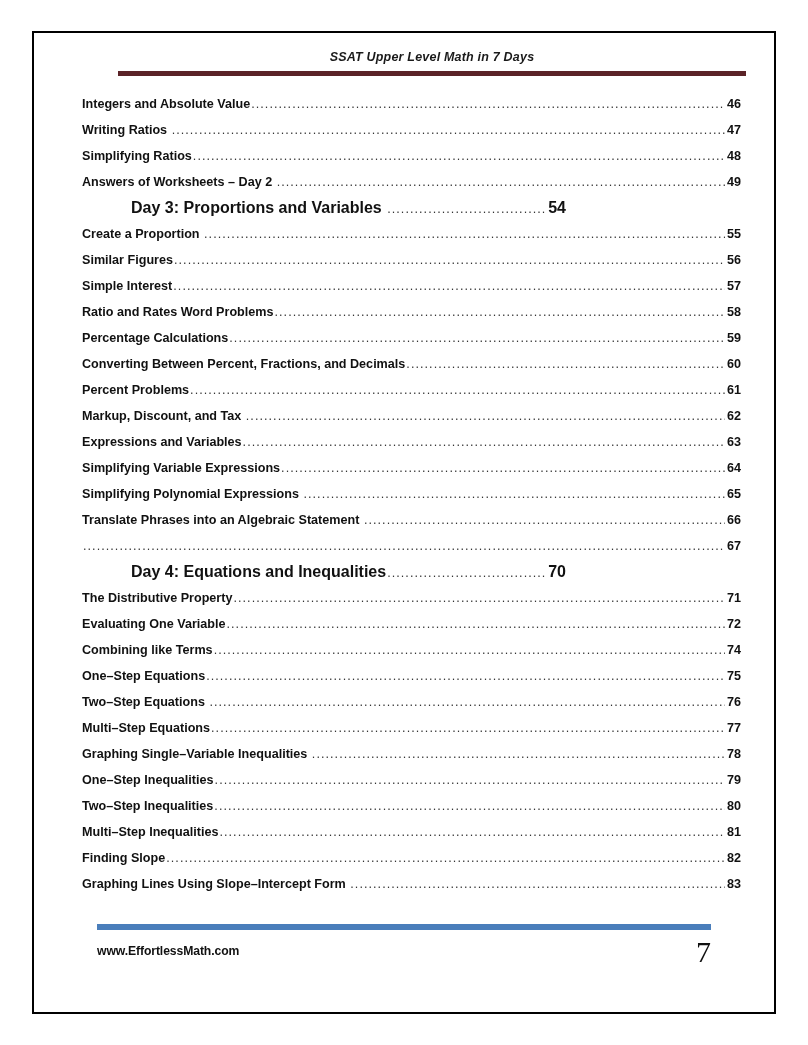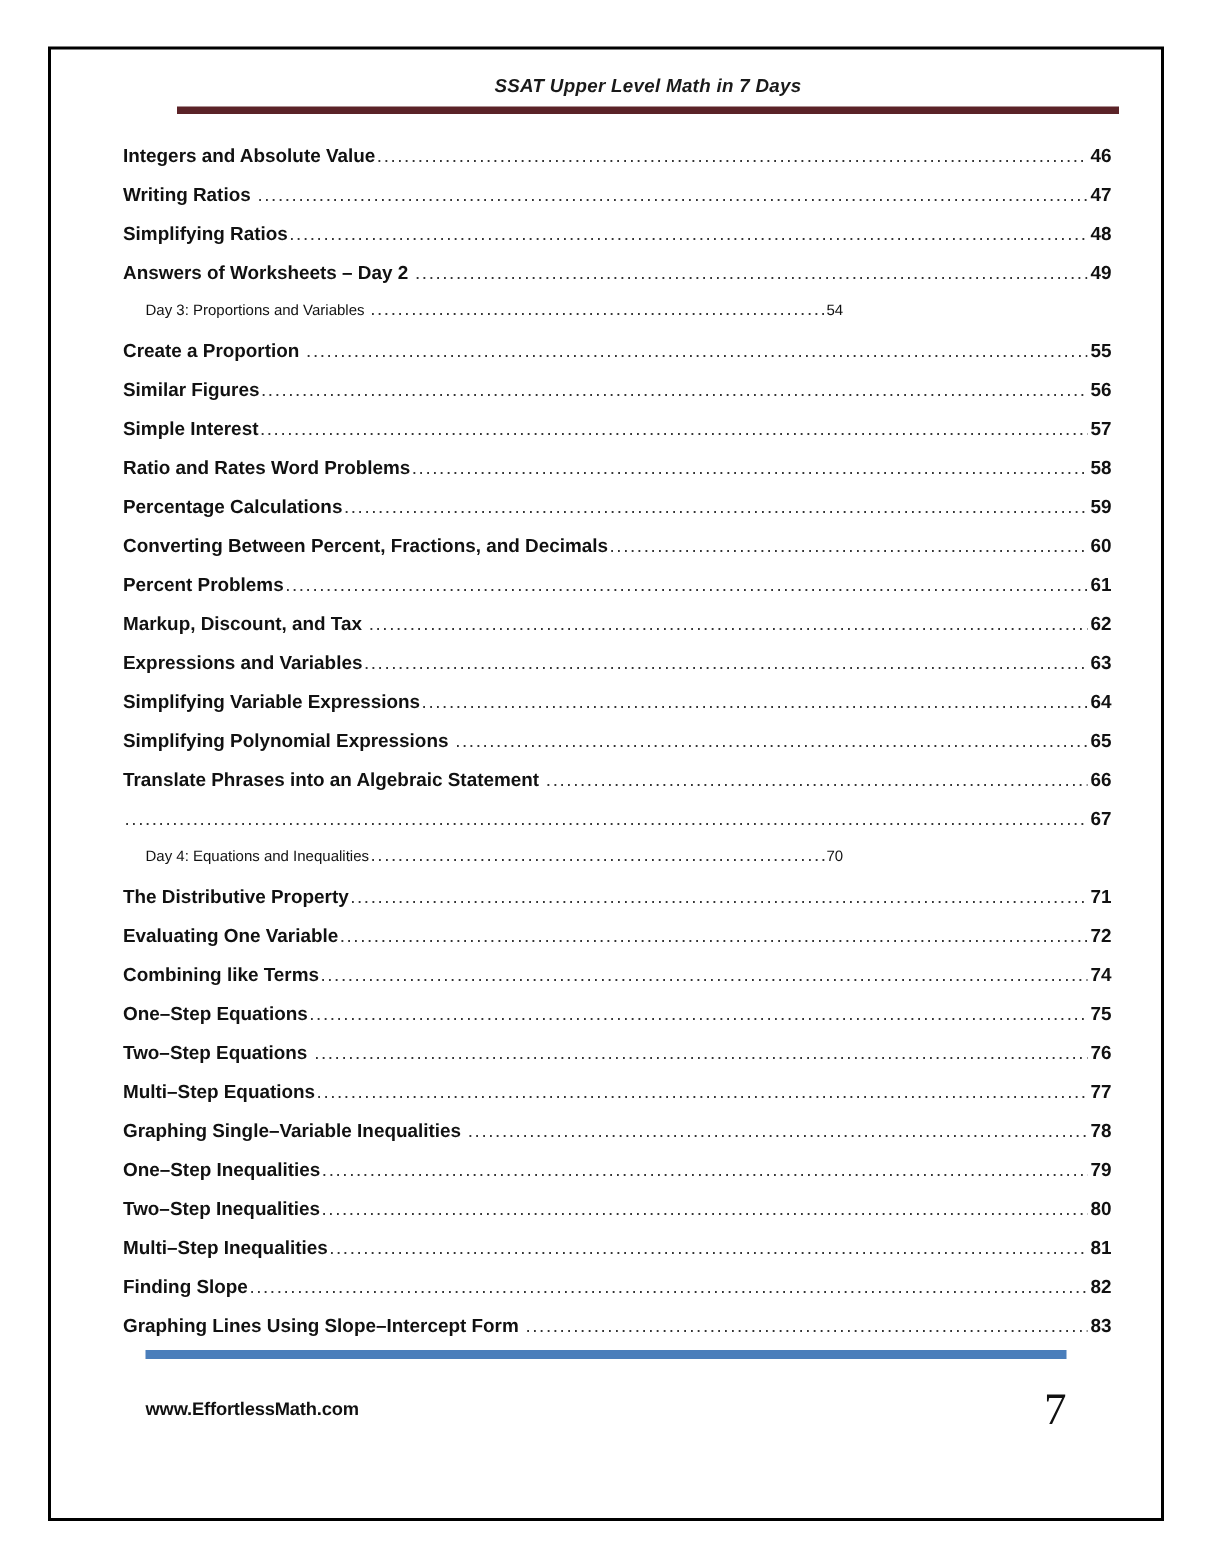--- a/index.html
+++ b/index.html
@@ -77,10 +77,10 @@
   }
   
   .toc-row.day {
-    padding-left: 63px;
+    padding-left: 97px;
     padding-right: 208px;
-    font-size: 10px;
-    font-weight: normal;
+    font-size: 16px;
+    font-weight: bold;
   }
 
   .toc-line {

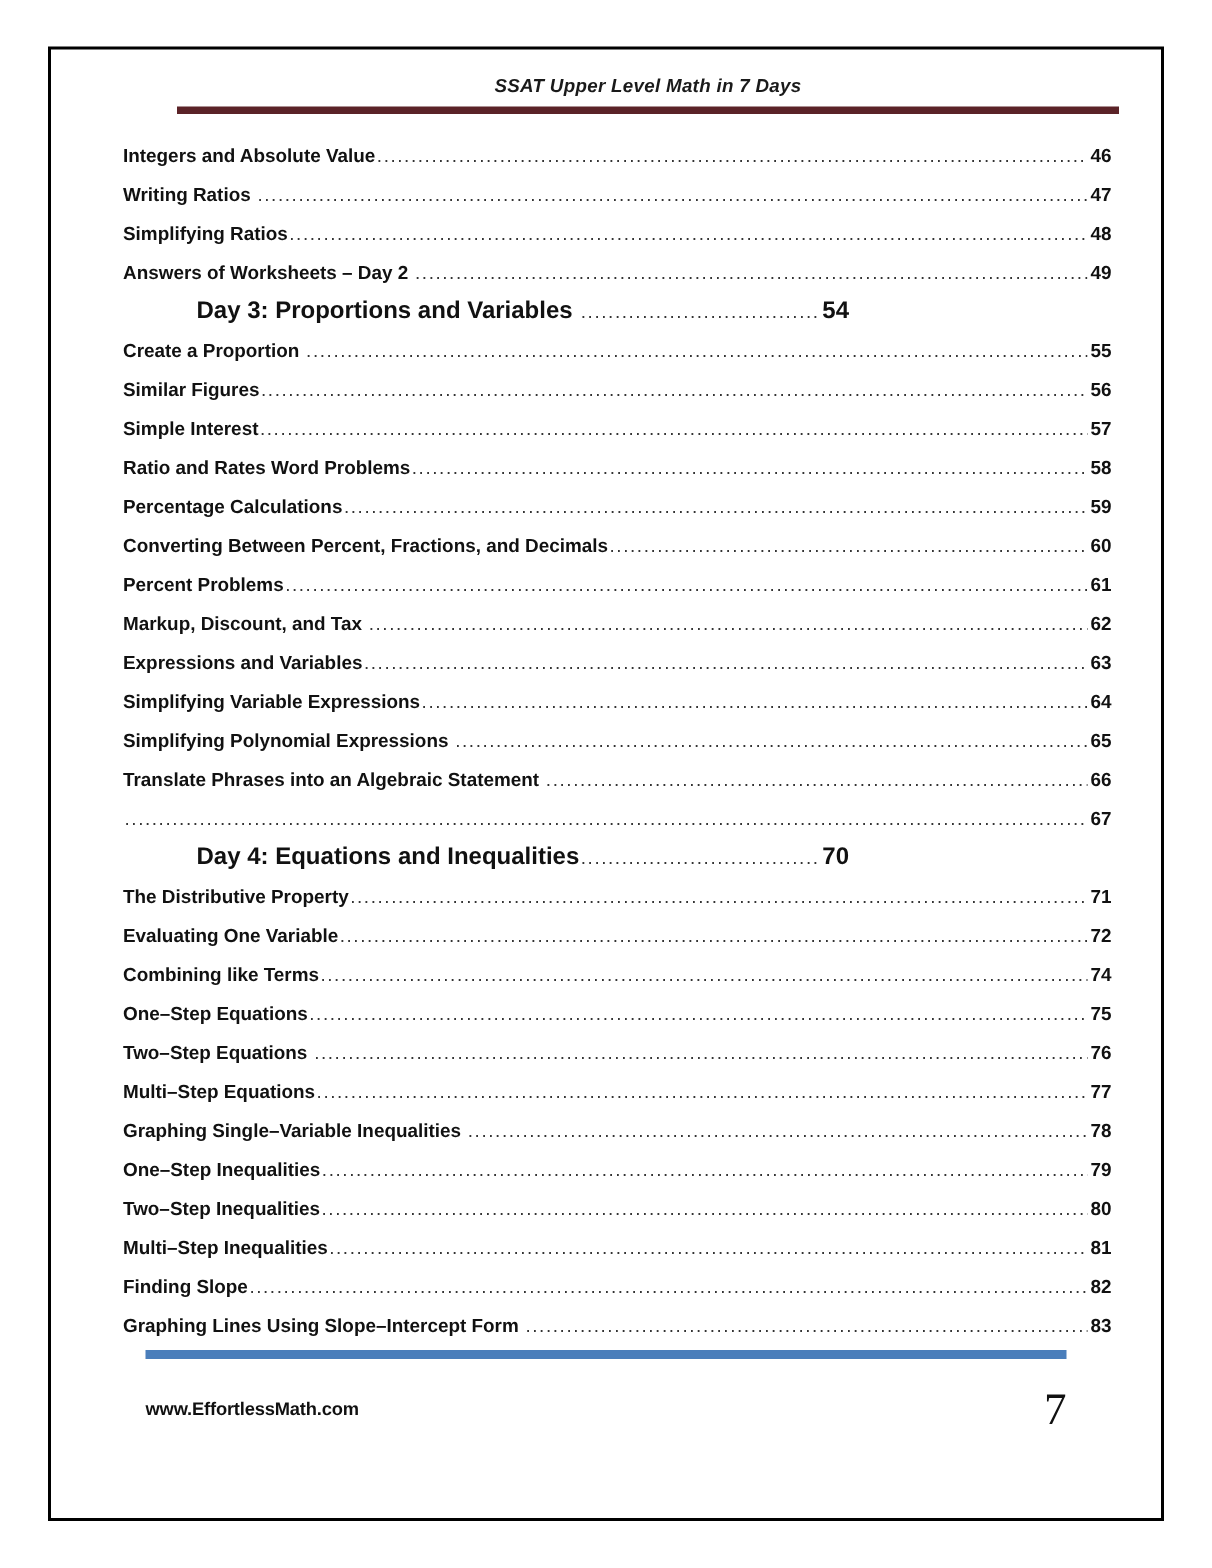--- a/index.html
+++ b/index.html
@@ -137,7 +137,7 @@
   }
   .footer-body {
     position: relative;
-    margin: 16px auto;
+    margin: 4px auto;
     width: 614px;
     height: 42px;
   }

